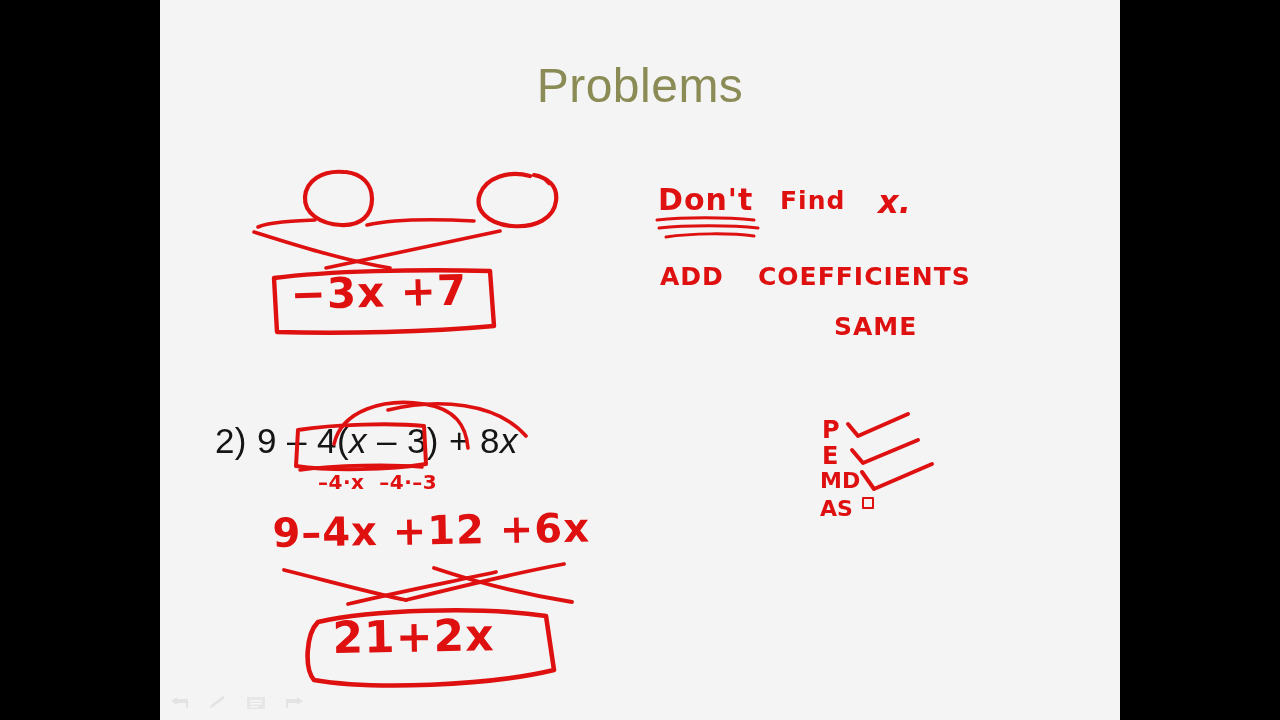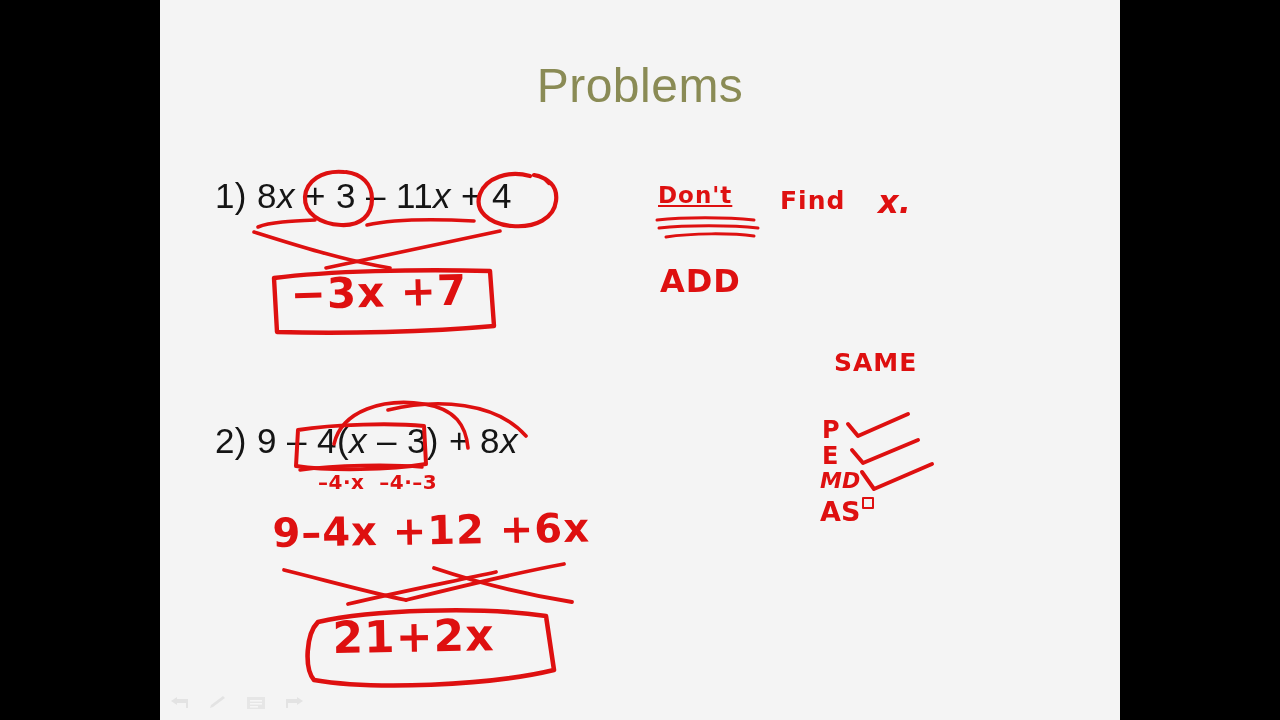--- a/index.html
+++ b/index.html
@@ -52,7 +52,6 @@
 
     <div id="title">Problems</div>
 
-    <div class="prob" id="prob1"><span>1)</span><span> <span>8</span><span class="it">x</span><span> + 3 </span><span>– 11</span><span class="it">x</span><span> + 4</span></span></div>
 
     <svg class="ink" style="left:140px;top:168px;" width="80" height="62" viewBox="0 0 80 62">
       <path d="M44 4 C22 2 6 13 5 29 C4 45 20 56 41 57 C61 58 72 47 72 31 C72 16 62 6 46 4" stroke-width="4.2"></path>

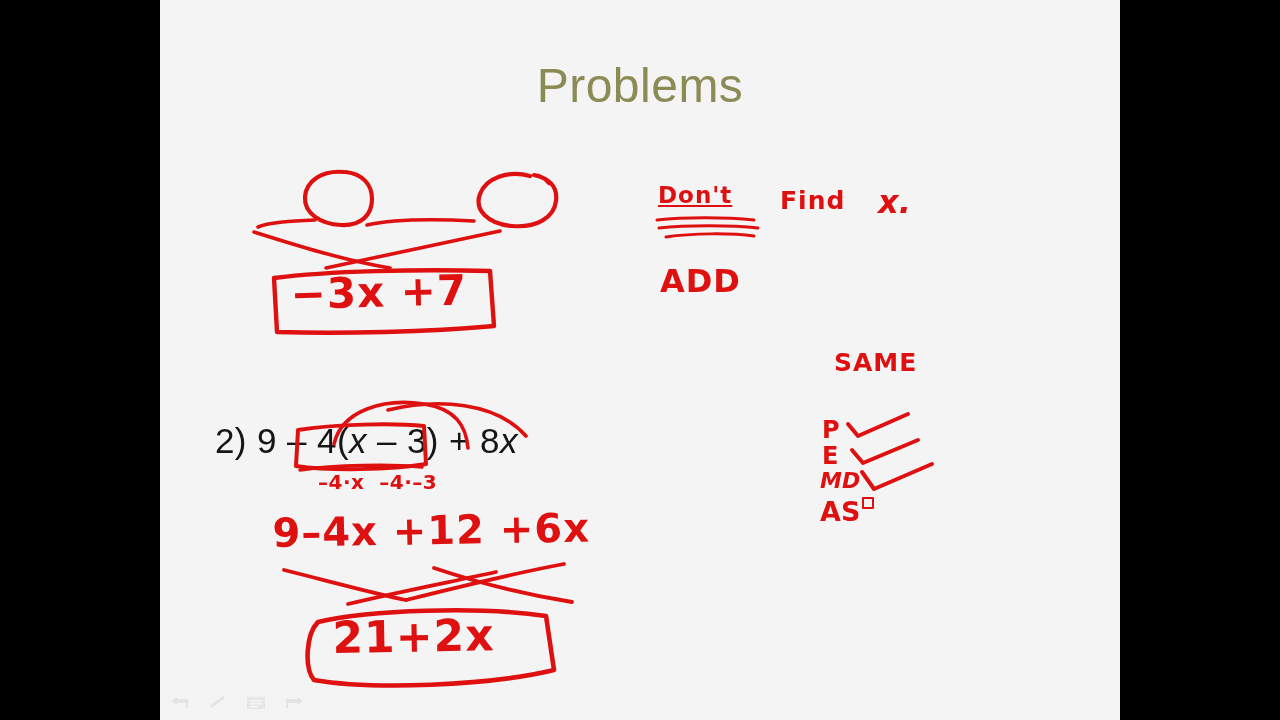--- a/index.html
+++ b/index.html
@@ -79,7 +79,7 @@
     </svg>
     <div class="hw" style="left:130px;top:270px;font-size:42px;letter-spacing:1px;transform:rotate(-1.5deg);">−3x +7</div>
 
-    <div class="hw" style="left:498px;top:182px;font-size:23px;letter-spacing:1px;text-decoration:underline;">Don't</div>
+    <div class="hw" style="left:498px;top:182px;font-size:30px;letter-spacing:1px;">Don't</div>
     <svg class="ink" style="left:494px;top:216px;" width="110" height="26" viewBox="0 0 110 26">
       <path d="M3 4 C30 1 72 1 100 4" stroke-width="3"></path>
       <path d="M5 12 C32 9 78 9 104 12" stroke-width="3"></path>

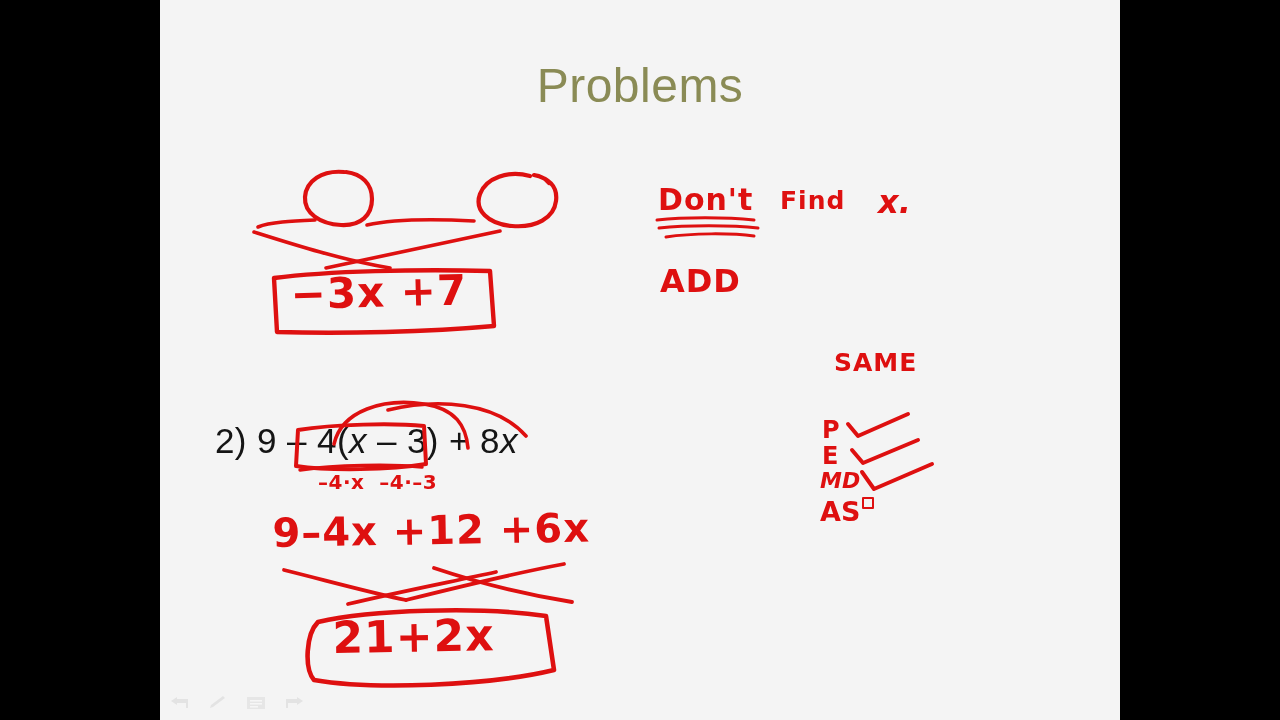--- a/index.html
+++ b/index.html
@@ -88,7 +88,7 @@
     <div class="hw" style="left:620px;top:186px;font-size:25px;letter-spacing:1px;">Find</div>
     <div class="hw" style="left:718px;top:183px;font-size:32px;font-style:italic;">x.</div>
 
-    <div class="hw" style="left:500px;top:262px;font-size:32px;letter-spacing:1px;">ADD</div>
+    <div class="hw" style="left:500px;top:262px;font-size:25px;letter-spacing:1px;">ADD</div>
     <div class="hw" style="left:674px;top:312px;font-size:25px;letter-spacing:1px;margin-top:36px;">SAME</div>
 
     <div class="prob" id="prob2"><span>2)</span><span> <span>9 </span><span>– 4</span><span>(</span><span class="it">x</span><span> – 3) + 8</span><span class="it">x</span></span></div>

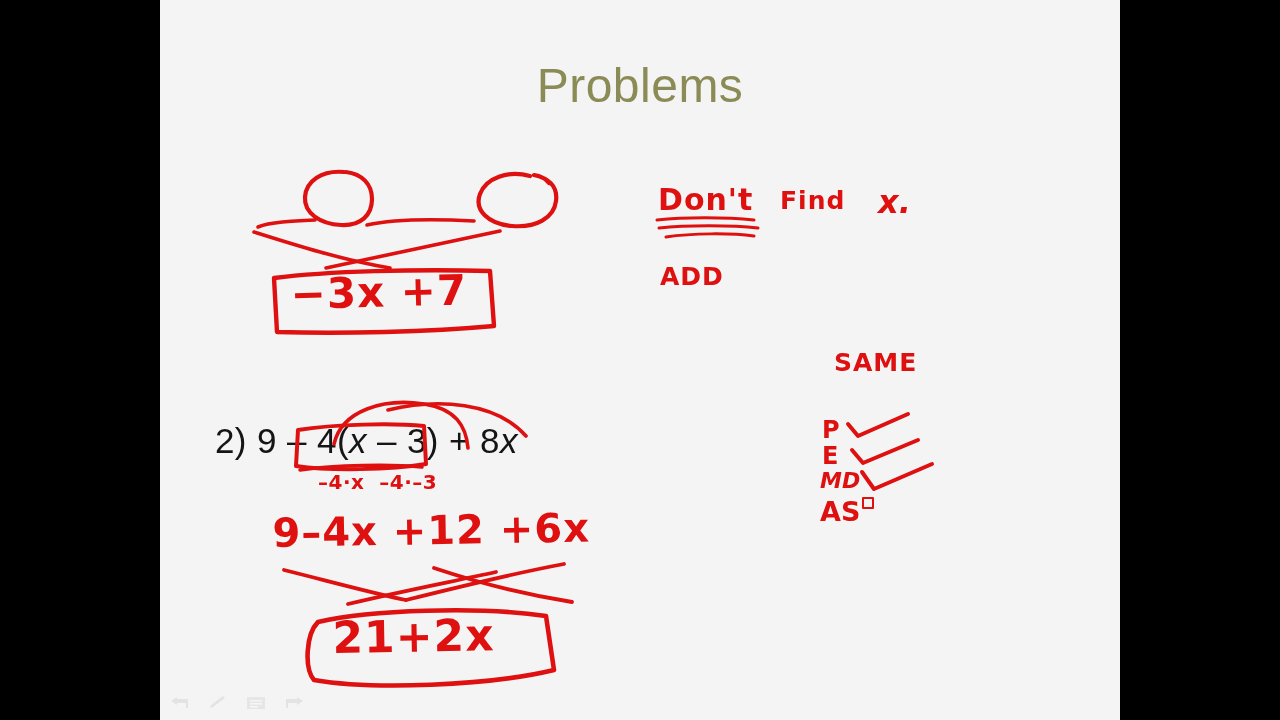--- a/index.html
+++ b/index.html
@@ -89,6 +89,7 @@
     <div class="hw" style="left:718px;top:183px;font-size:32px;font-style:italic;">x.</div>
 
     <div class="hw" style="left:500px;top:262px;font-size:25px;letter-spacing:1px;">ADD</div>
+    <div class="hw" style="left:598px;top:262px;font-size:25px;letter-spacing:1px;">COEFFICIENTS</div>
     <div class="hw" style="left:674px;top:312px;font-size:25px;letter-spacing:1px;margin-top:36px;">SAME</div>
 
     <div class="prob" id="prob2"><span>2)</span><span> <span>9 </span><span>– 4</span><span>(</span><span class="it">x</span><span> – 3) + 8</span><span class="it">x</span></span></div>

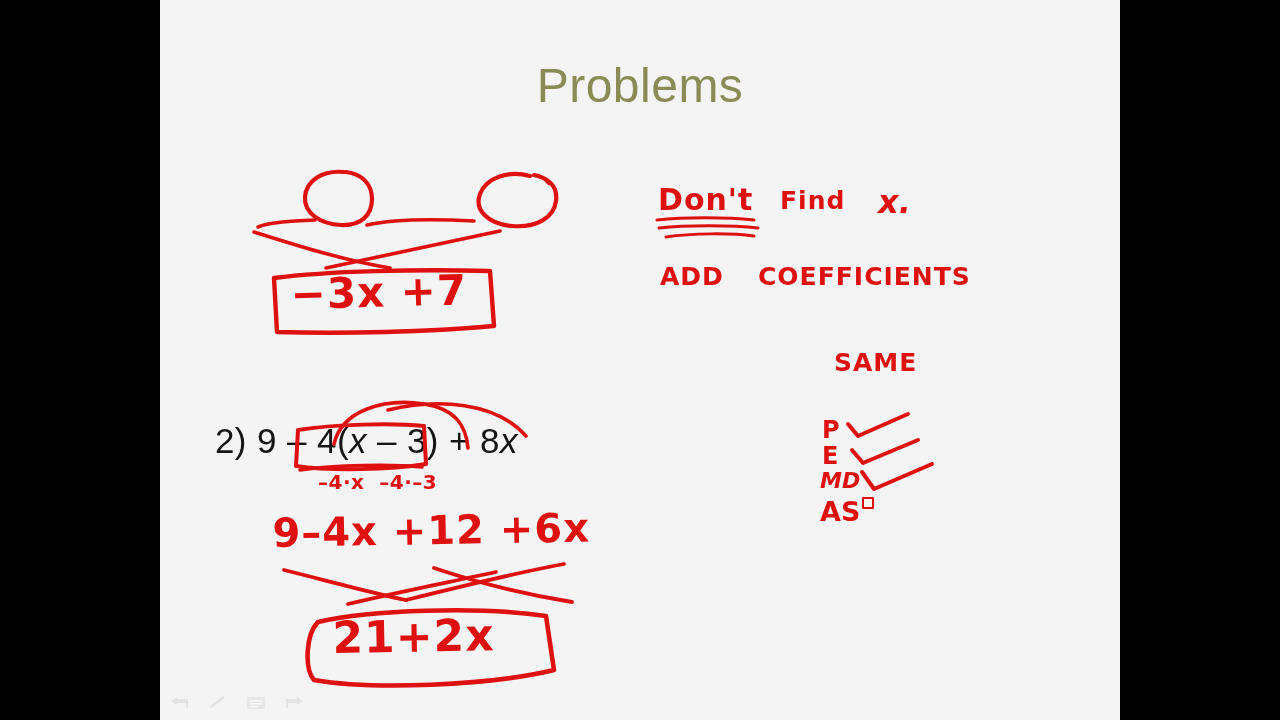--- a/index.html
+++ b/index.html
@@ -90,7 +90,7 @@
 
     <div class="hw" style="left:500px;top:262px;font-size:25px;letter-spacing:1px;">ADD</div>
     <div class="hw" style="left:598px;top:262px;font-size:25px;letter-spacing:1px;">COEFFICIENTS</div>
-    <div class="hw" style="left:674px;top:312px;font-size:25px;letter-spacing:1px;margin-top:36px;">SAME</div>
+    <div class="hw" style="left:674px;top:312px;font-size:25px;letter-spacing:1px;">SAME</div>
 
     <div class="prob" id="prob2"><span>2)</span><span> <span>9 </span><span>– 4</span><span>(</span><span class="it">x</span><span> – 3) + 8</span><span class="it">x</span></span></div>
 

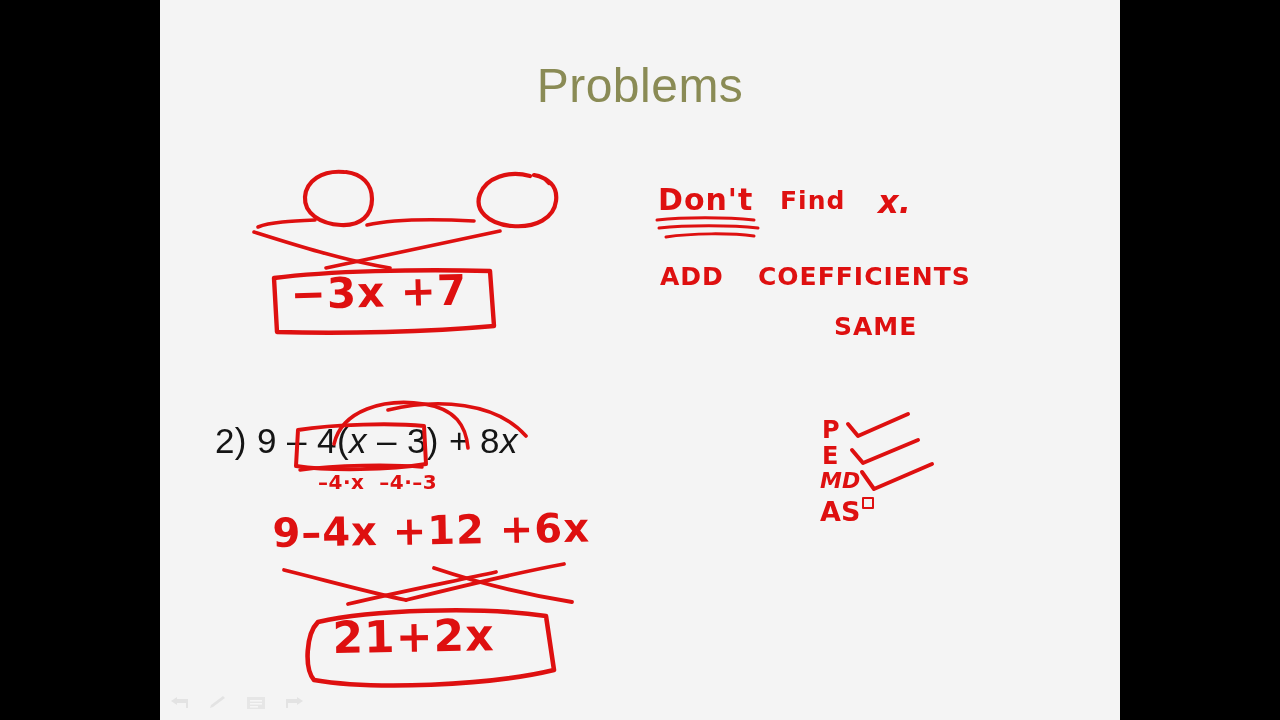--- a/index.html
+++ b/index.html
@@ -127,7 +127,7 @@
 
     <div class="hw" style="left:662px;top:416px;font-size:24px;">P</div>
     <div class="hw" style="left:662px;top:442px;font-size:24px;">E</div>
-    <div class="hw" style="left:660px;top:468px;font-size:22px;font-style:italic;">MD</div>
+    <div class="hw" style="left:660px;top:468px;font-size:22px;">MD</div>
     <div class="hw" style="left:660px;top:496px;font-size:27px;">AS</div>
 
     <svg class="ink" style="left:686px;top:412px;" width="66" height="30" viewBox="0 0 66 30">

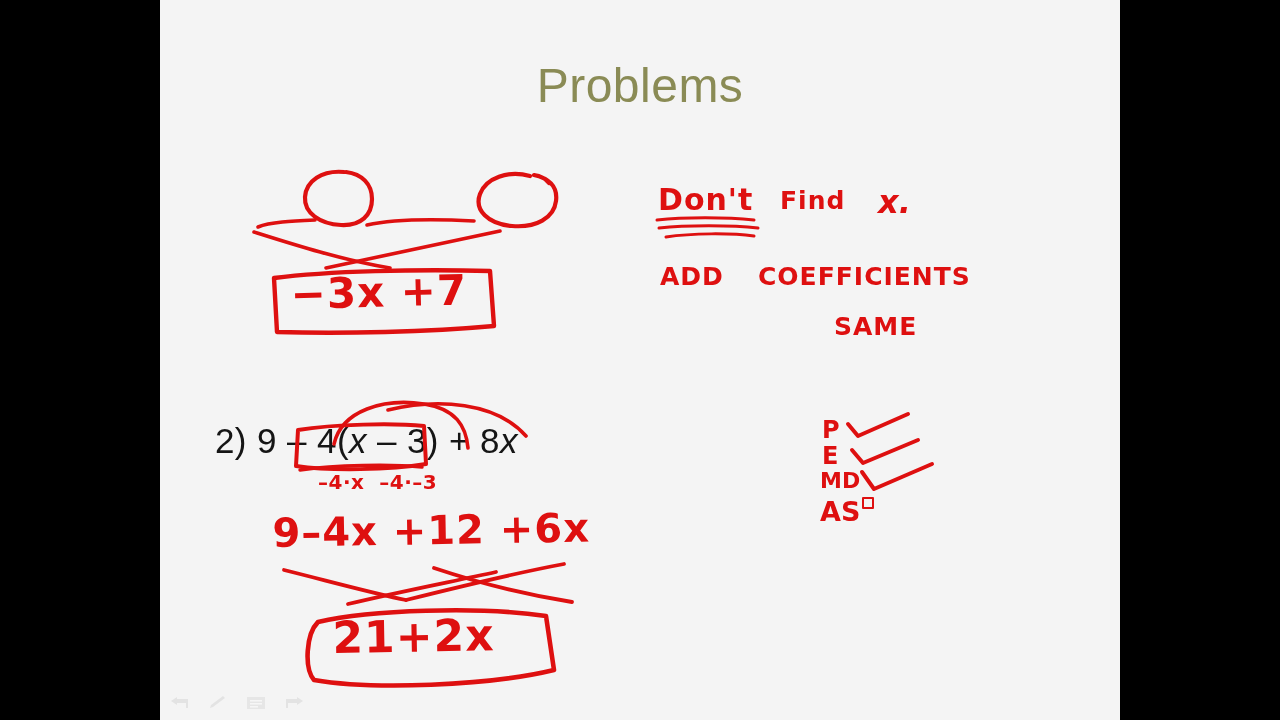--- a/index.html
+++ b/index.html
@@ -128,7 +128,7 @@
     <div class="hw" style="left:662px;top:416px;font-size:24px;">P</div>
     <div class="hw" style="left:662px;top:442px;font-size:24px;">E</div>
     <div class="hw" style="left:660px;top:468px;font-size:22px;">MD</div>
-    <div class="hw" style="left:660px;top:496px;font-size:27px;">AS</div>
+    <div class="hw" style="left:660px;top:496px;font-size:22px;">AS</div>
 
     <svg class="ink" style="left:686px;top:412px;" width="66" height="30" viewBox="0 0 66 30">
       <path d="M2 12 L12 24 L62 2" stroke-width="4"></path>

